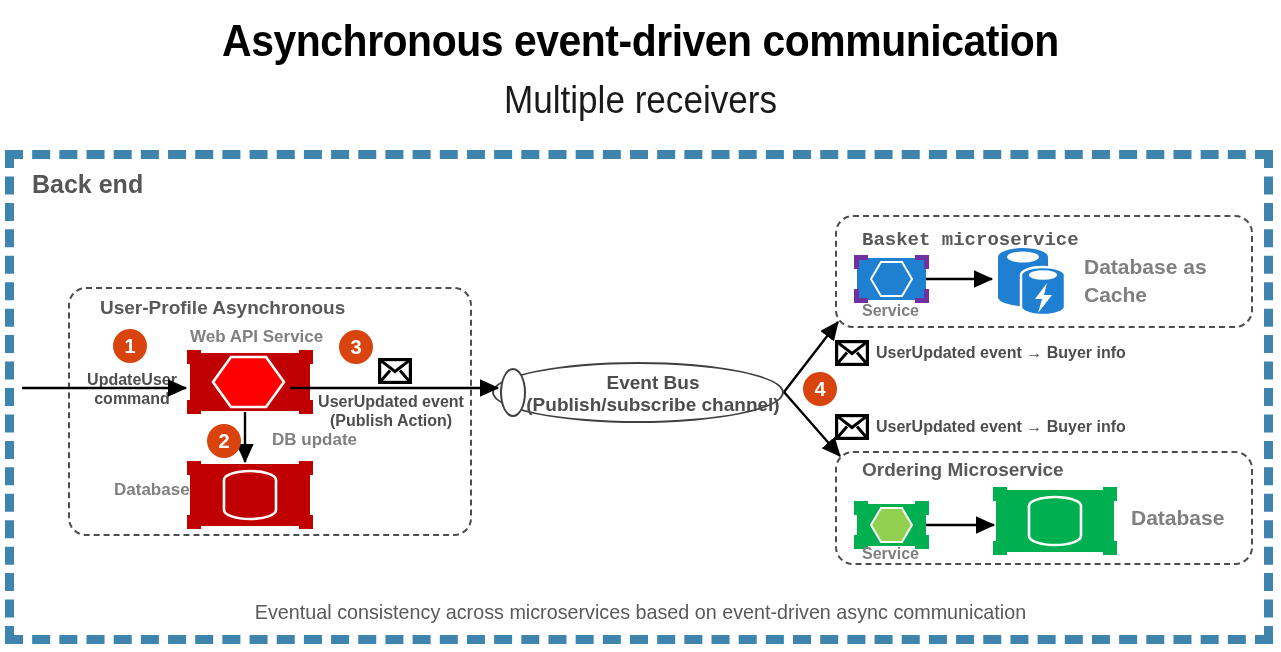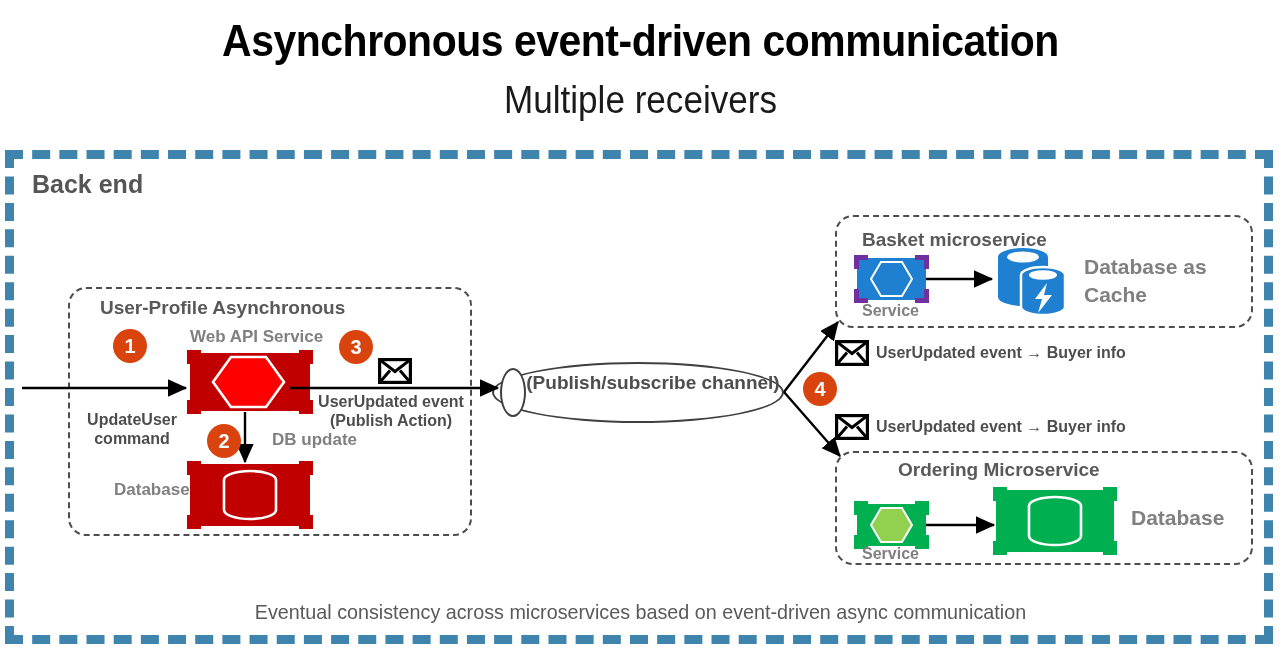--- a/index.html
+++ b/index.html
@@ -214,7 +214,7 @@
 <div class="abs boldlabel" style="left:876px;top:417px;width:300px;text-align:left;">UserUpdated event → Buyer info</div>
 
 <div class="abs msbox" style="left:835px;top:215px;width:418px;height:113px;"></div>
-<div class="abs mslabel" style="left:862px;top:229px;">Basket microservice</div>
+<div class="abs mslabel" style="left:862px;top:229px;font-family:Liberation Mono, monospace;">Basket microservice</div>
 
 <div class="abs blk" style="left:857px;top:258px;width:69px;height:42px;background:#1F7FD0;">
   <svg width="69" height="42" viewBox="0 0 69 42">

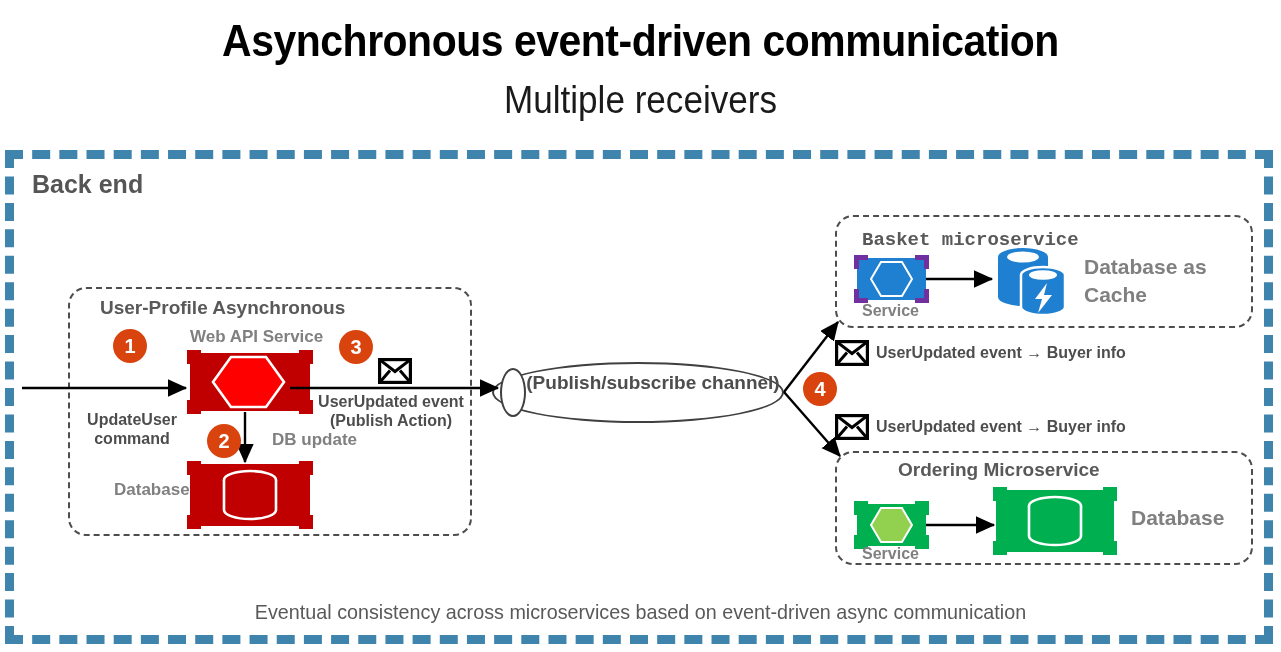--- a/index.html
+++ b/index.html
@@ -133,7 +133,7 @@
 
 <div class="abs badge" style="left:113px;top:329px;">1</div>
 
-<div class="abs boldlabel" style="left:72px;top:370px;width:120px;margin-top:40px;">
+<div class="abs boldlabel" style="left:72px;top:370px;width:120px;">
   <div>UpdateUser</div>
   <div>command</div>
 </div>

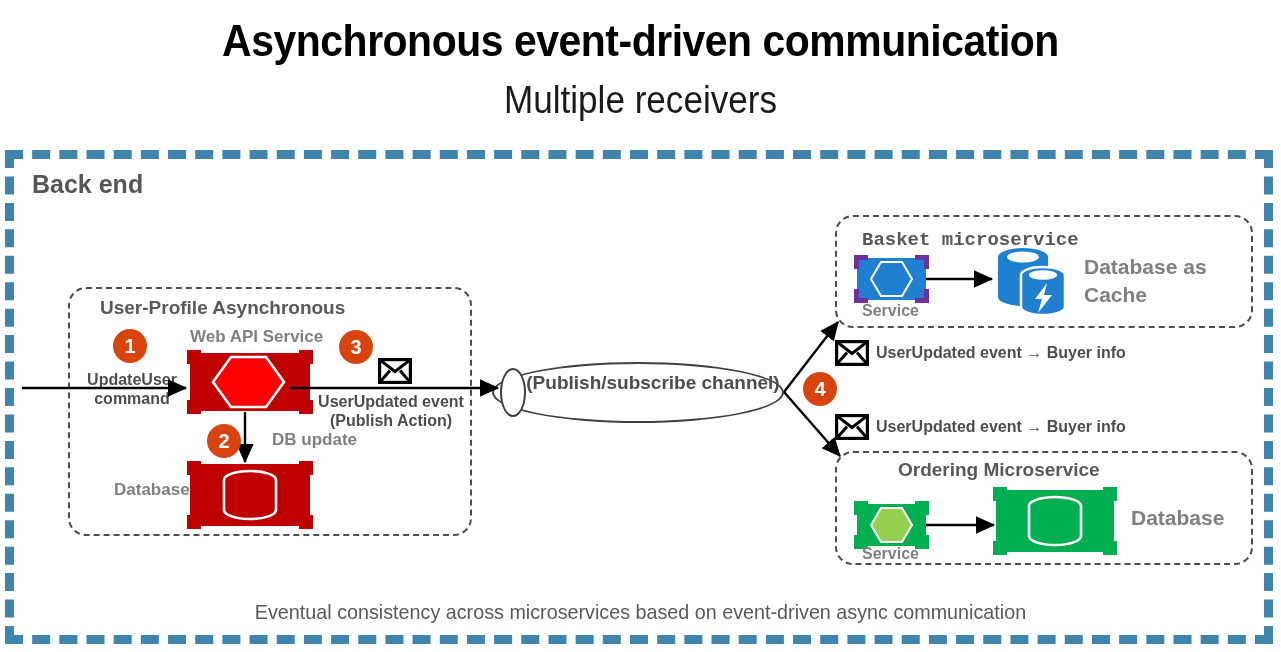--- a/index.html
+++ b/index.html
@@ -189,6 +189,7 @@
 <div class="abs" id="eventbus">
   <div id="eventbus-cap"></div>
   <div id="eventbus-text">
+    <div>Event Bus</div>
     <div>(Publish/subscribe channel)</div>
   </div>
 </div>

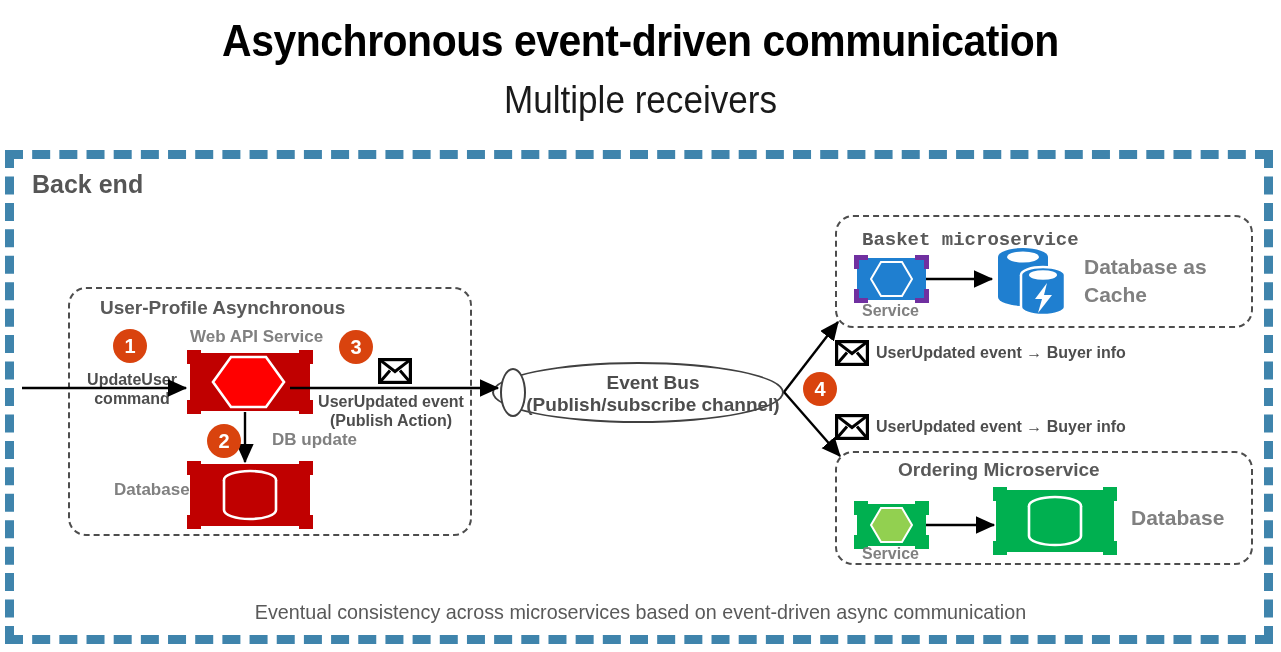--- a/index.html
+++ b/index.html
@@ -247,7 +247,7 @@
 </div>
 
 <div class="abs msbox" style="left:835px;top:451px;width:418px;height:114px;"></div>
-<div class="abs mslabel" style="left:862px;top:459px;margin-left:36px;">Ordering Microservice</div>
+<div class="abs mslabel" style="left:862px;top:459px;">Ordering Microservice</div>
 
 <div class="abs blk" style="left:857px;top:504px;width:69px;height:42px;background:#00B050;">
   <svg width="69" height="42" viewBox="0 0 69 42">

